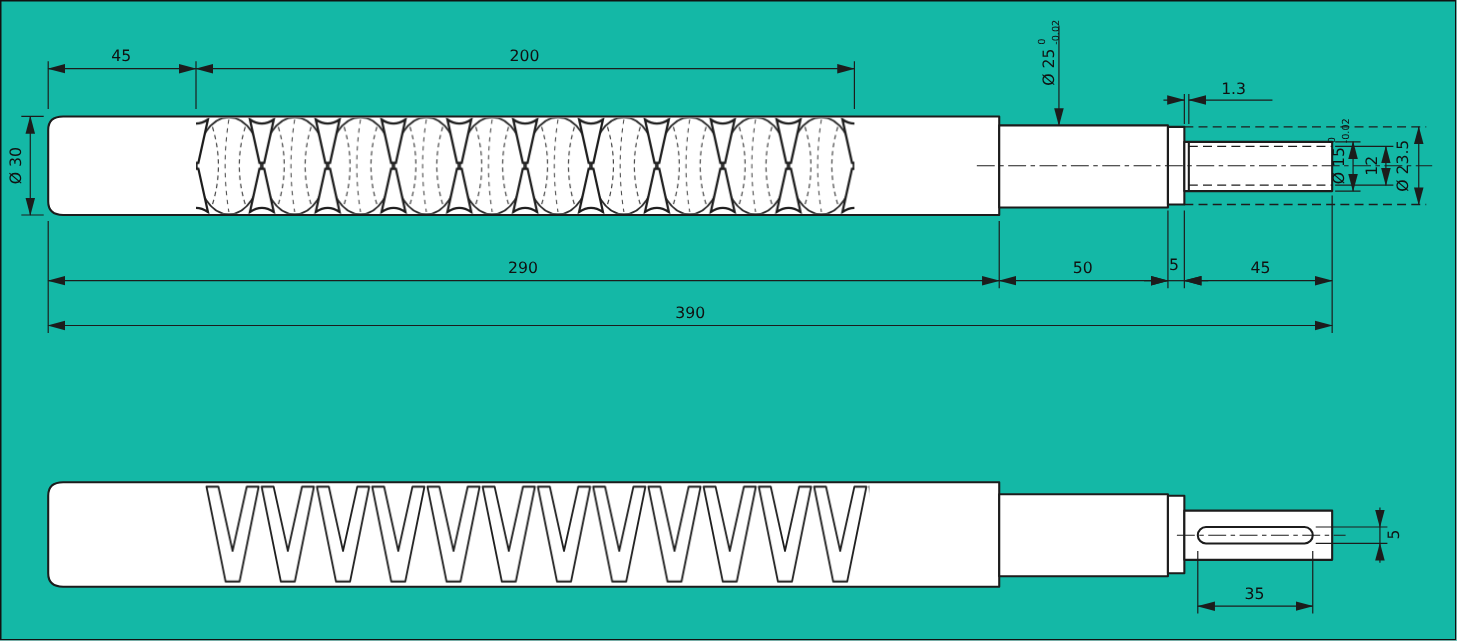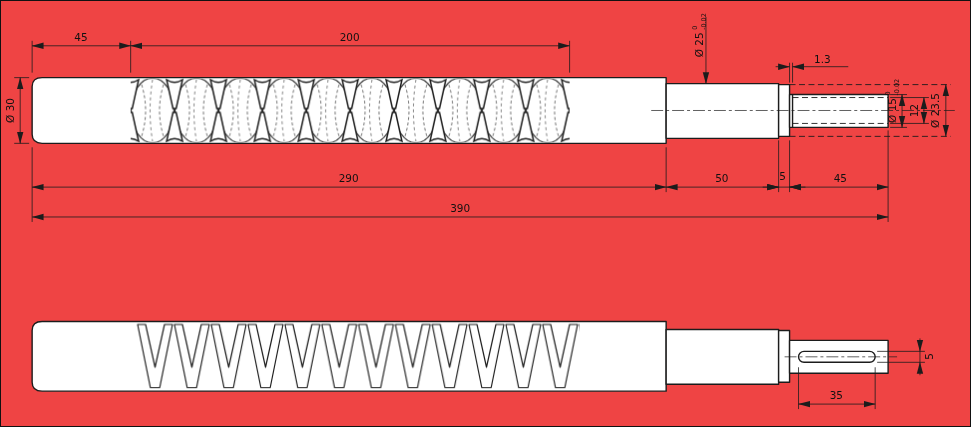--- a/index.html
+++ b/index.html
@@ -3,7 +3,7 @@
 <meta charset="utf-8">
 <style>
   html,body{margin:0;padding:0;background:#ffffff}
-  .canvas{width:971px;height:427px;box-sizing:border-box;border:1px solid #111;background:#ef4444;overflow:hidden}
+  .canvas{width:971px;height:427px;box-sizing:border-box;border:1px solid #111;background:#14b8a6;overflow:hidden}
   svg{display:block}
   .o{fill:none;stroke:#1c1c1c;stroke-width:1.4;stroke-linejoin:round}
   .fw{fill:#ffffff;stroke:#1c1c1c;stroke-width:1.4;stroke-linejoin:round}

